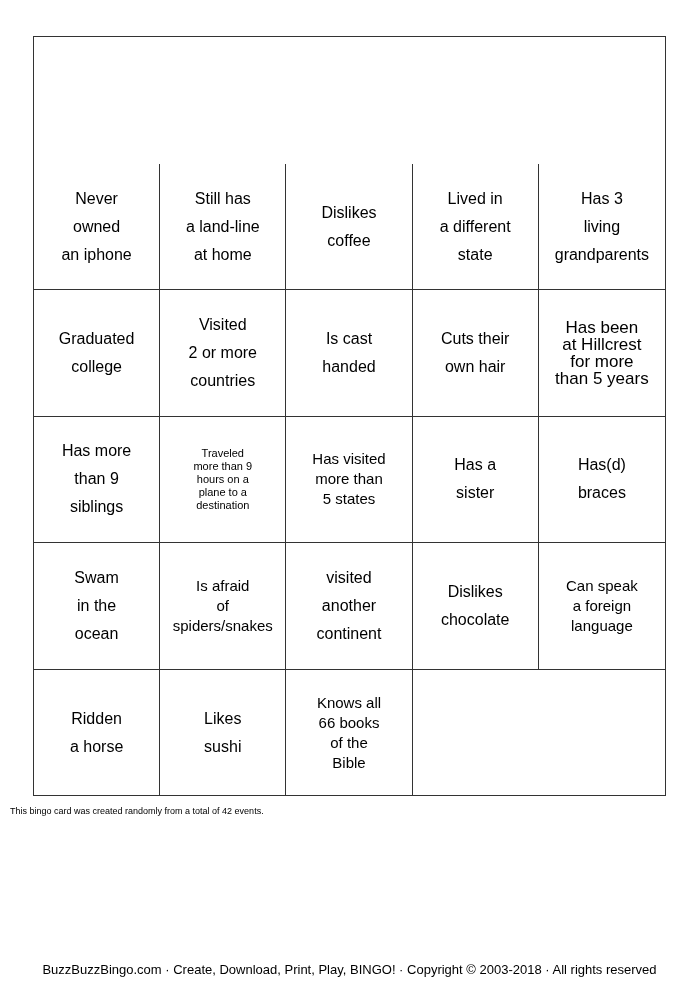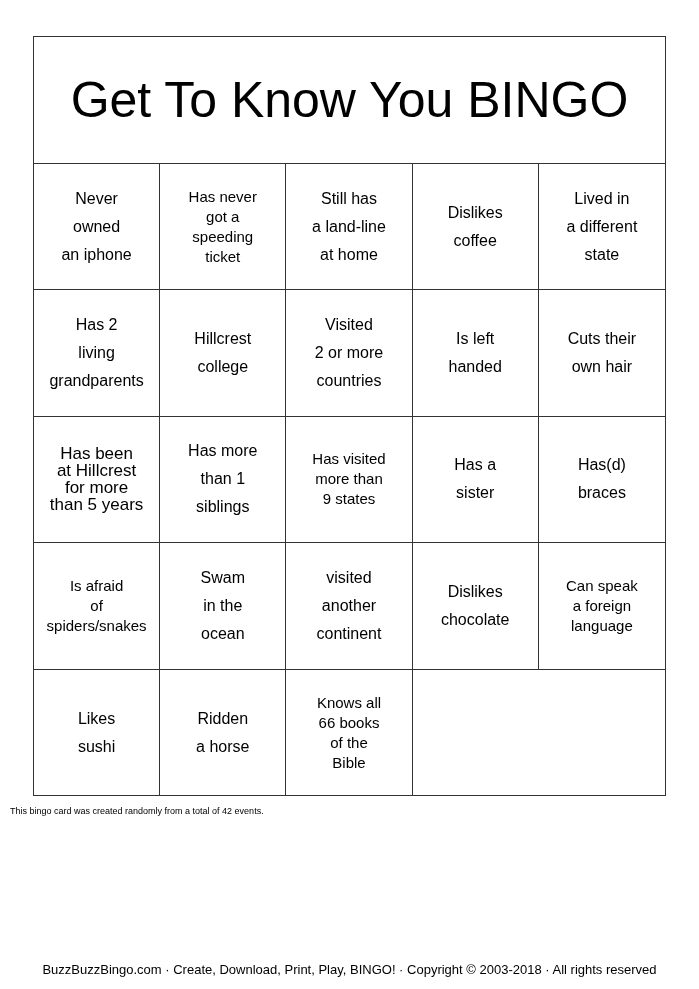--- a/index.html
+++ b/index.html
@@ -28,7 +28,6 @@
 <body>
 
 <div class="card">
-  <div class="title">Get To Know You BINGO</div>
   <div class="grid">
     <div class="cell fs-l">Never
 owned

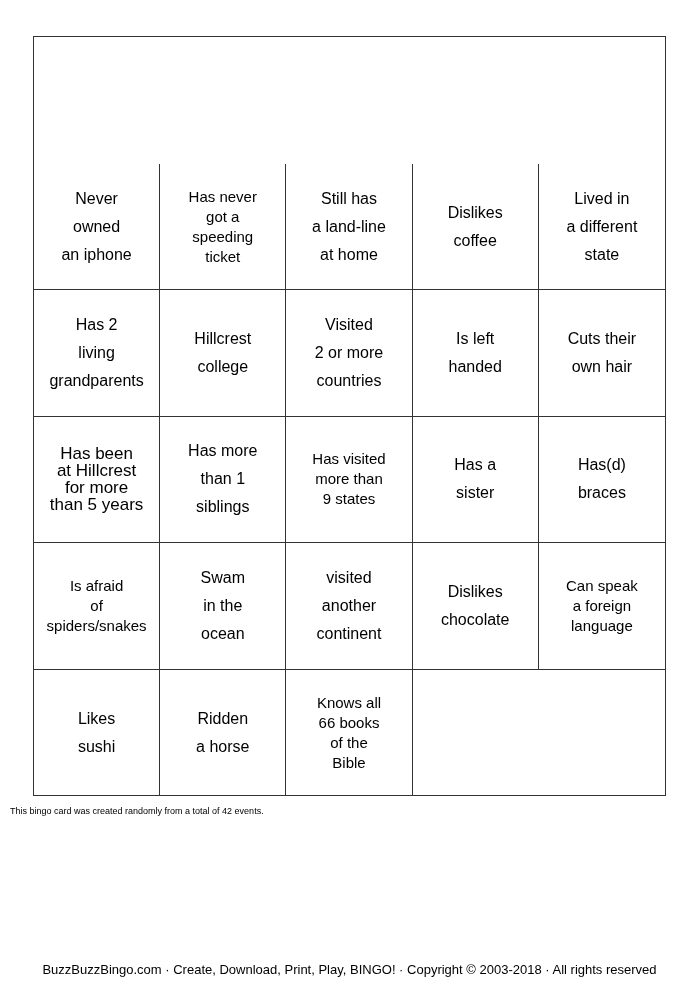--- a/index.html
+++ b/index.html
@@ -32,10 +32,6 @@
     <div class="cell fs-l">Never
 owned
 an iphone</div>
-    <div class="cell fs-m">Has never
-got a
-speeding
-ticket</div>
     <div class="cell fs-l">Still has
 a land-line
 at home</div>

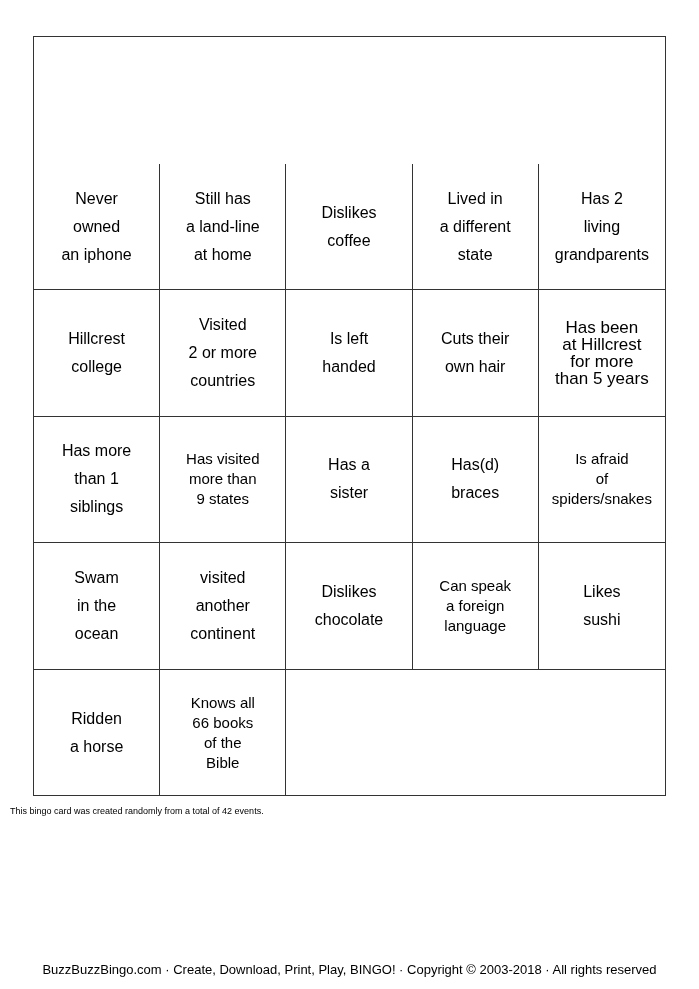--- a/index.html
+++ b/index.html
@@ -40,7 +40,7 @@
     <div class="cell fs-l">Lived in
 a different
 state</div>
-    <div class="cell fs-l">Has 2
+    <div class="cell fs-l">Has 3
 living
 grandparents</div>
     <div class="cell fs-l">Hillcrest

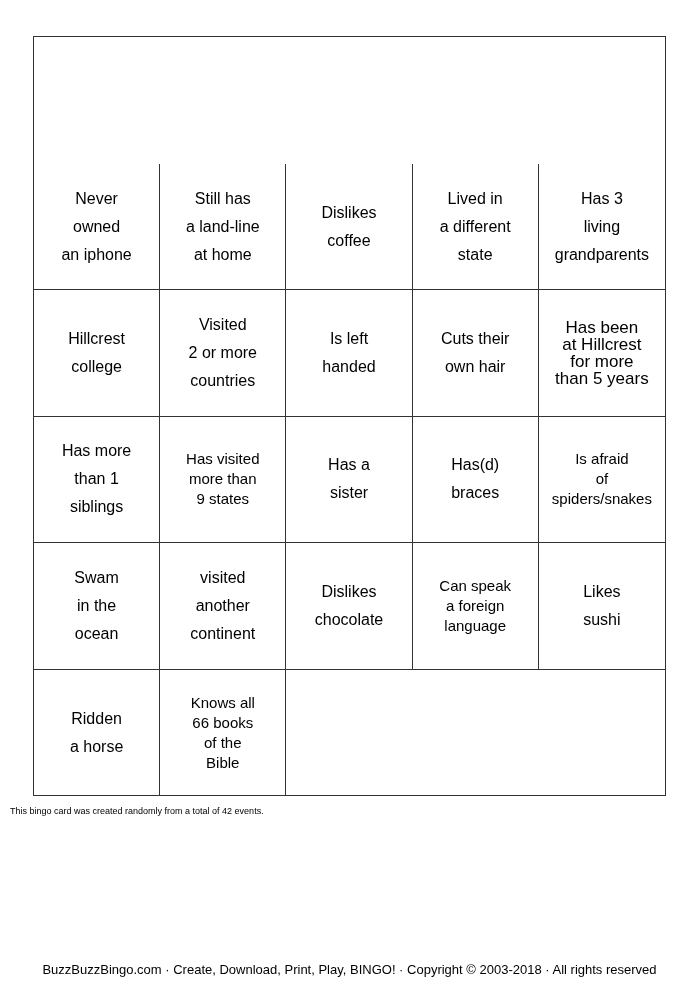--- a/index.html
+++ b/index.html
@@ -43,7 +43,7 @@
     <div class="cell fs-l">Has 3
 living
 grandparents</div>
-    <div class="cell fs-l">Hillcrest
+    <div class="cell fs-l">Graduated
 college</div>
     <div class="cell fs-l">Visited
 2 or more

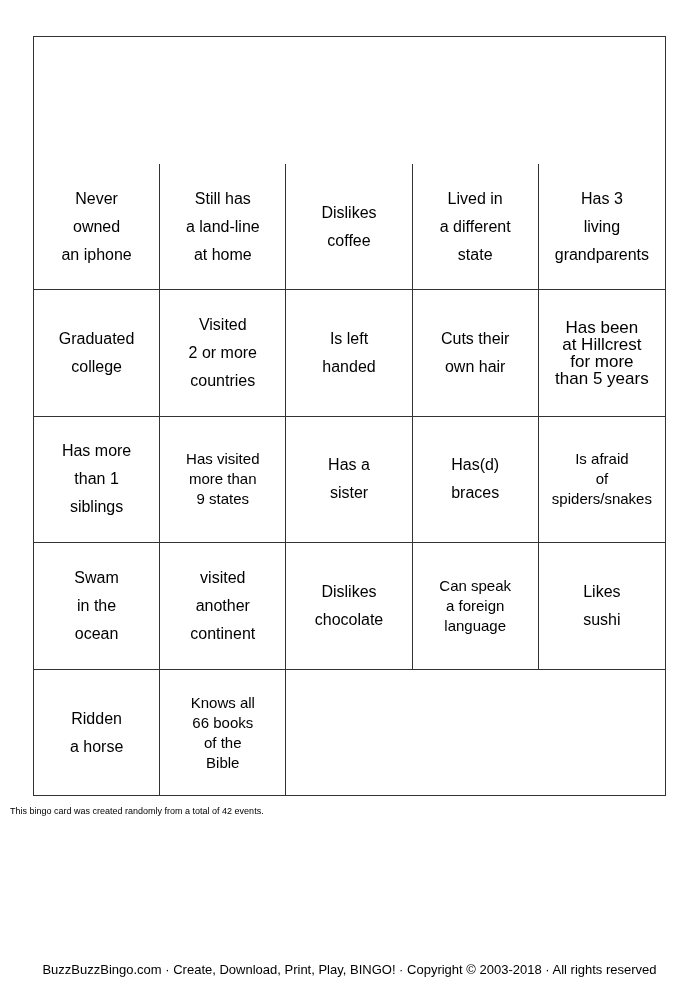--- a/index.html
+++ b/index.html
@@ -48,7 +48,7 @@
     <div class="cell fs-l">Visited
 2 or more
 countries</div>
-    <div class="cell fs-l">Is left
+    <div class="cell fs-l">Is cast
 handed</div>
     <div class="cell fs-l">Cuts their
 own hair</div>

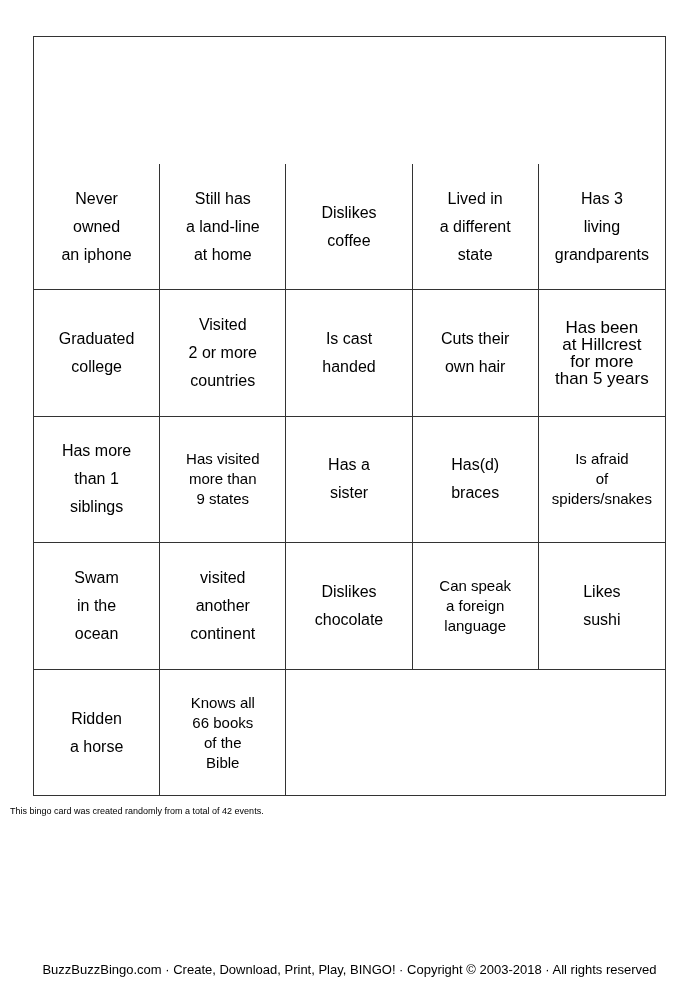--- a/index.html
+++ b/index.html
@@ -57,7 +57,7 @@
 for more
 than 5 years</div>
     <div class="cell fs-l">Has more
-than 1
+than 9
 siblings</div>
     <div class="cell fs-m">Has visited
 more than

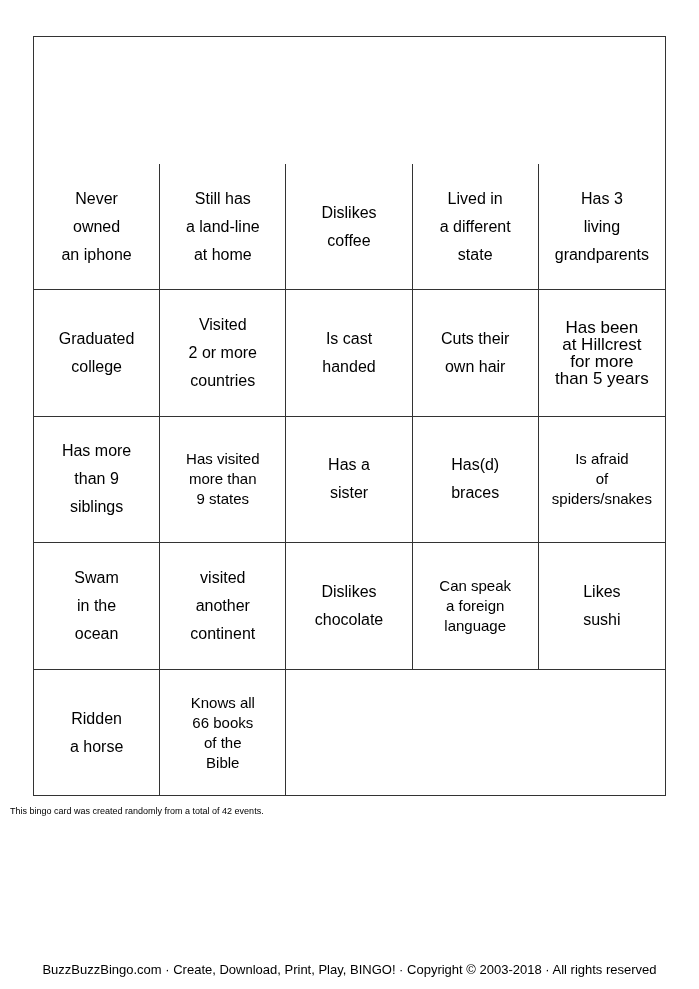--- a/index.html
+++ b/index.html
@@ -59,6 +59,11 @@
     <div class="cell fs-l">Has more
 than 9
 siblings</div>
+    <div class="cell fs-xs">Traveled
+more than 9
+hours on a
+plane to a
+destination</div>
     <div class="cell fs-m">Has visited
 more than
 9 states</div>

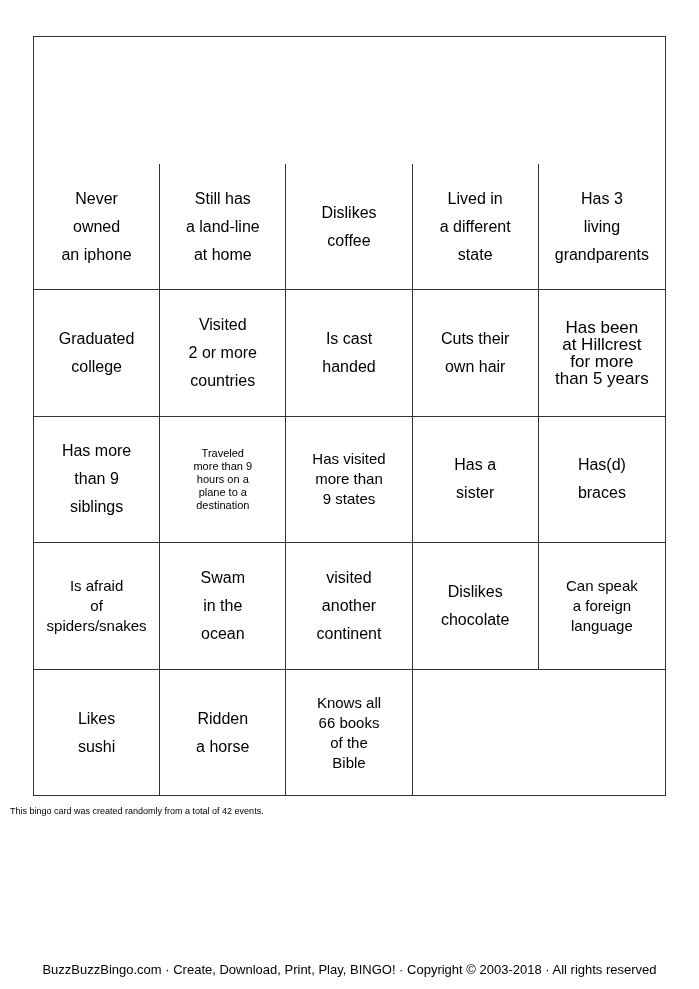--- a/index.html
+++ b/index.html
@@ -66,7 +66,7 @@
 destination</div>
     <div class="cell fs-m">Has visited
 more than
-9 states</div>
+5 states</div>
     <div class="cell fs-l">Has a
 sister</div>
     <div class="cell fs-l">Has(d)

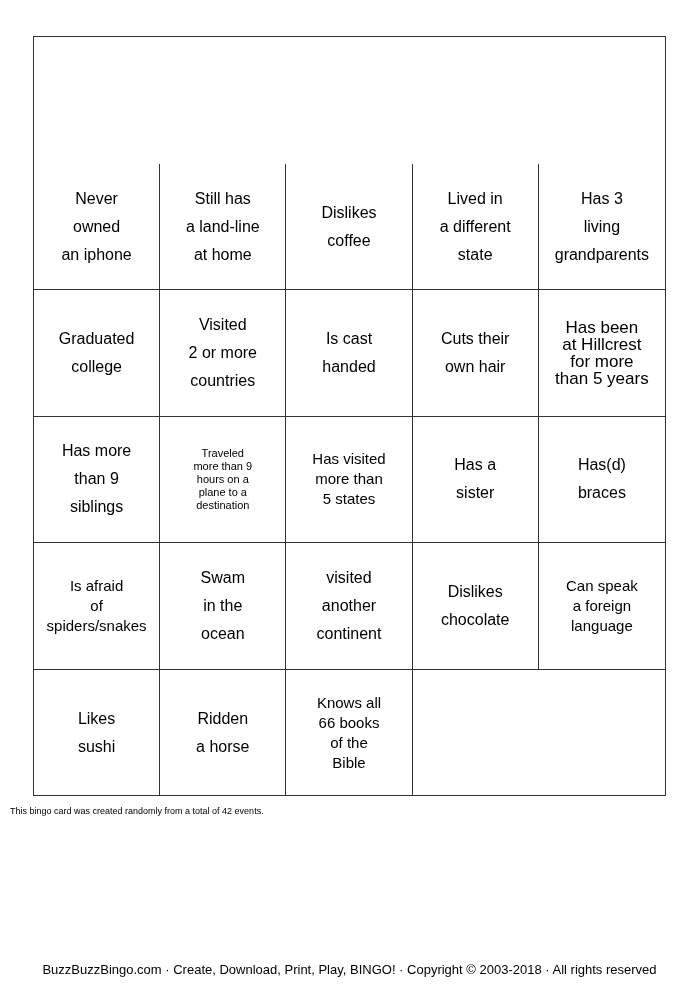--- a/index.html
+++ b/index.html
@@ -71,12 +71,12 @@
 sister</div>
     <div class="cell fs-l">Has(d)
 braces</div>
+    <div class="cell fs-l">Swam
+in the
+ocean</div>
     <div class="cell fs-m">Is afraid
 of
 spiders/snakes</div>
-    <div class="cell fs-l">Swam
-in the
-ocean</div>
     <div class="cell fs-l">visited
 another
 continent</div>

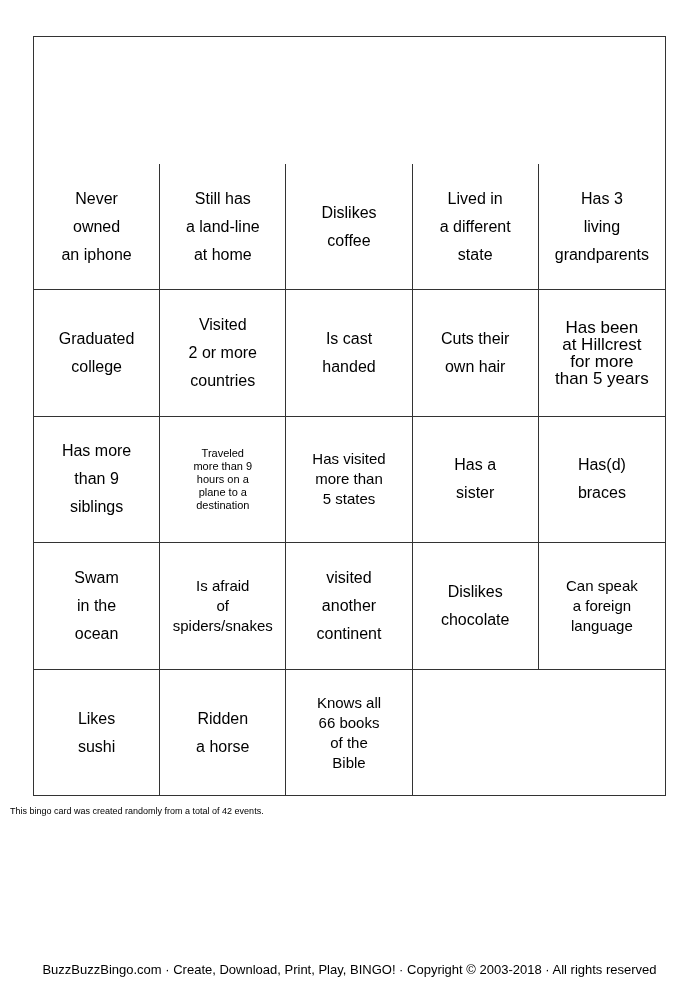--- a/index.html
+++ b/index.html
@@ -85,10 +85,10 @@
     <div class="cell fs-m">Can speak
 a foreign
 language</div>
+    <div class="cell fs-l">Ridden
+a horse</div>
     <div class="cell fs-l">Likes
 sushi</div>
-    <div class="cell fs-l">Ridden
-a horse</div>
     <div class="cell fs-m">Knows all
 66 books
 of the

